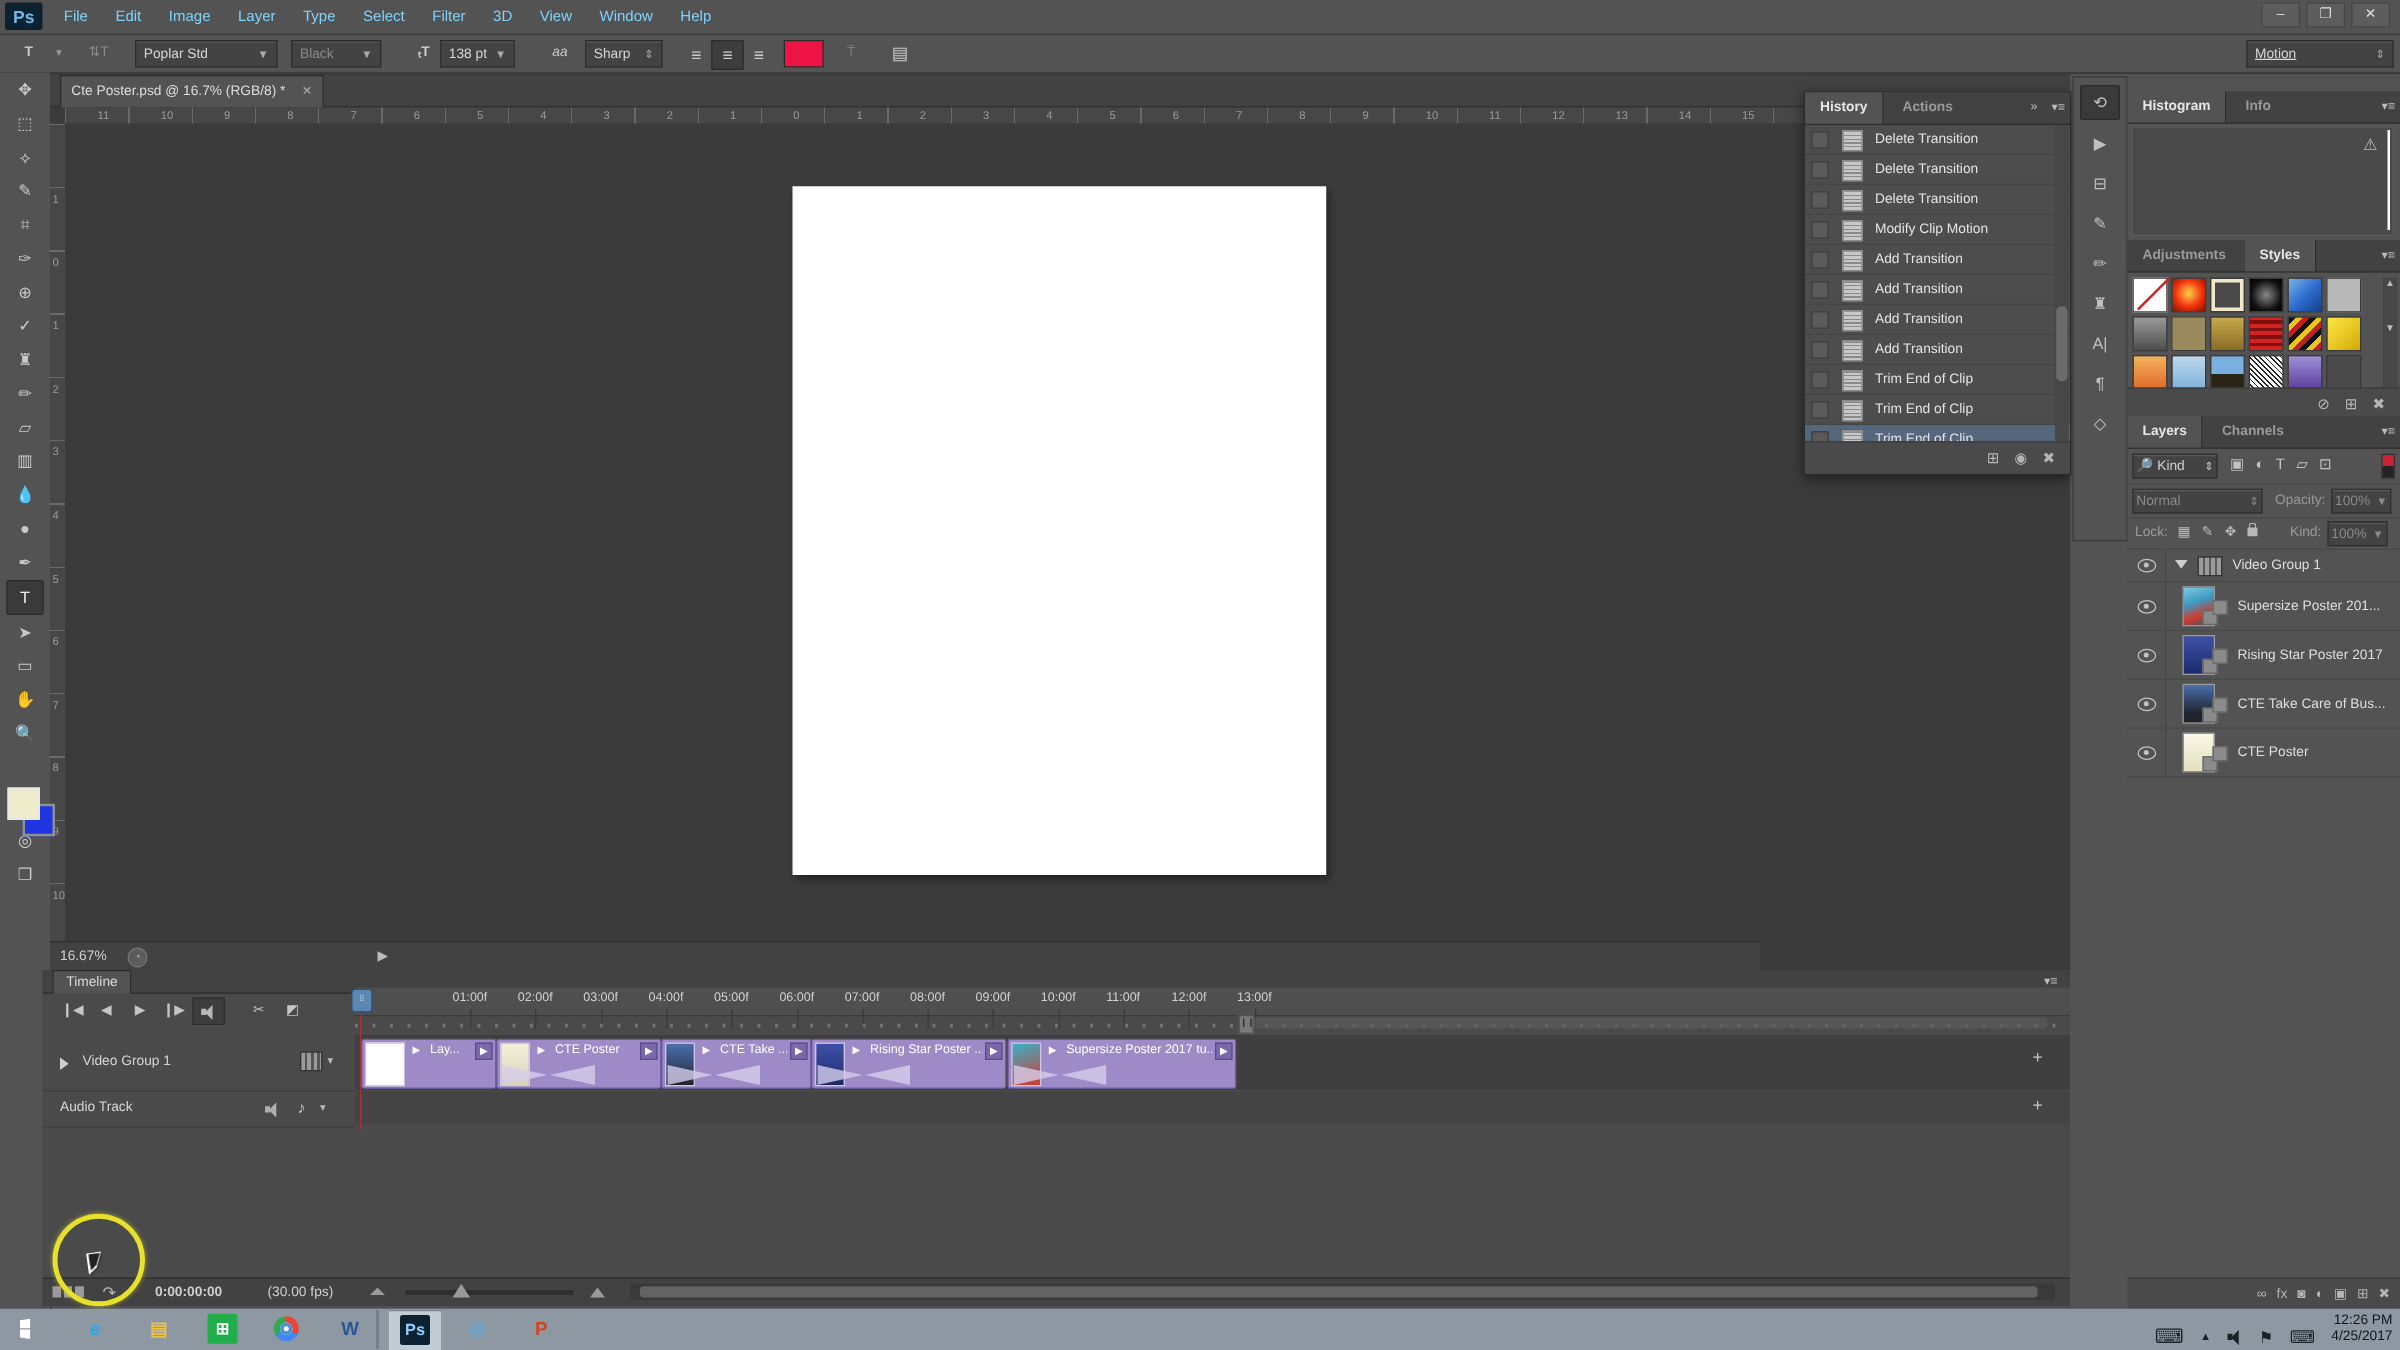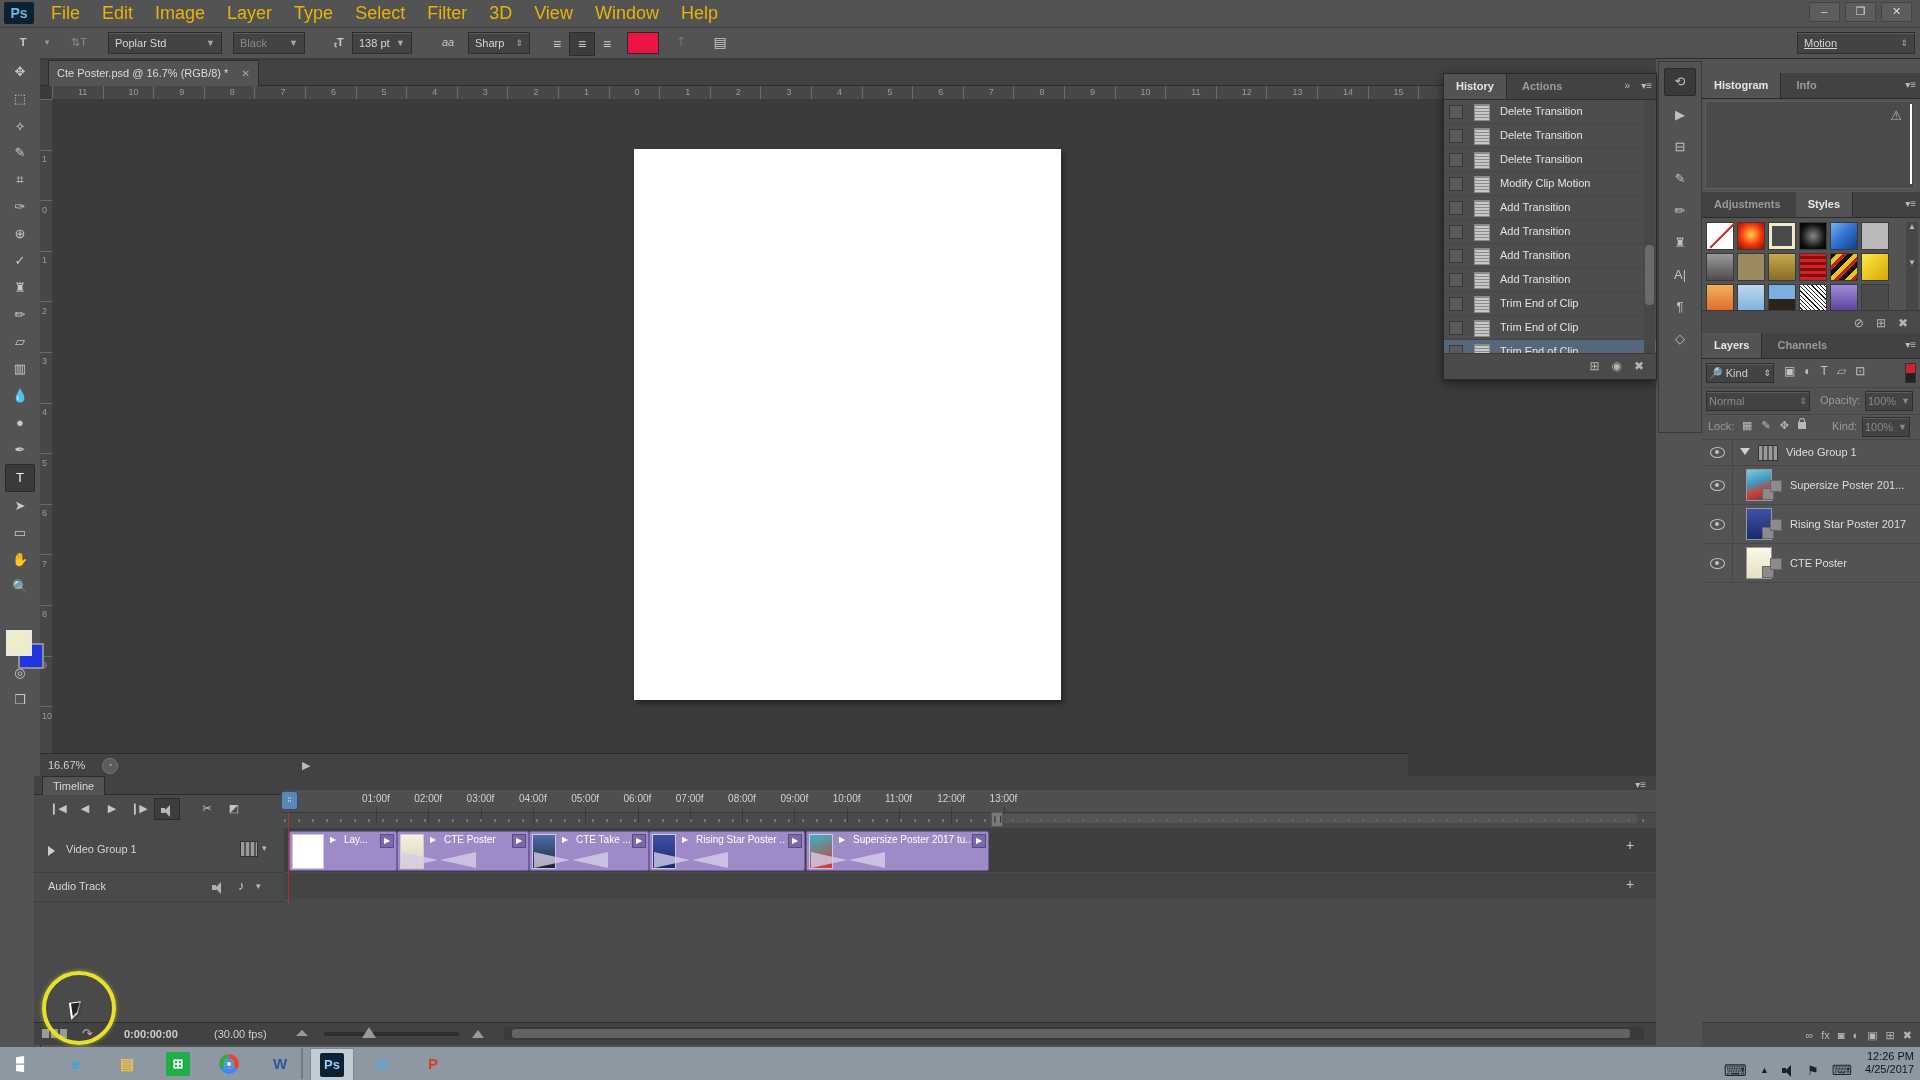--- a/index.html
+++ b/index.html
@@ -11,7 +11,7 @@
   #menubar{left:0;top:0;width:1920px;height:27px;background:#535353;border-bottom:1px solid #3a3a3a;}
   #ps-logo{left:4px;top:2px;width:30px;height:22px;background:#0d2231;color:#6fb8e8;
            font-weight:bold;font-size:14px;text-align:center;line-height:22px;border-radius:2px;}
-  .menu-item{display:inline-block;padding:0 11px;line-height:26px;font-size:18px;color:#eab308;cursor:default;}
+  .menu-item{display:inline-block;padding:0 11px;line-height:26px;font-size:12px;color:#7dd3fc;cursor:default;}
   #menu-items{left:40px;top:0;height:27px;white-space:nowrap;}
   .winbtn{display:inline-block;width:29px;height:18px;margin-left:2px;background:#5d5d5d;
           border:1px solid #444;color:#ddd;text-align:center;line-height:17px;font-size:11px;}

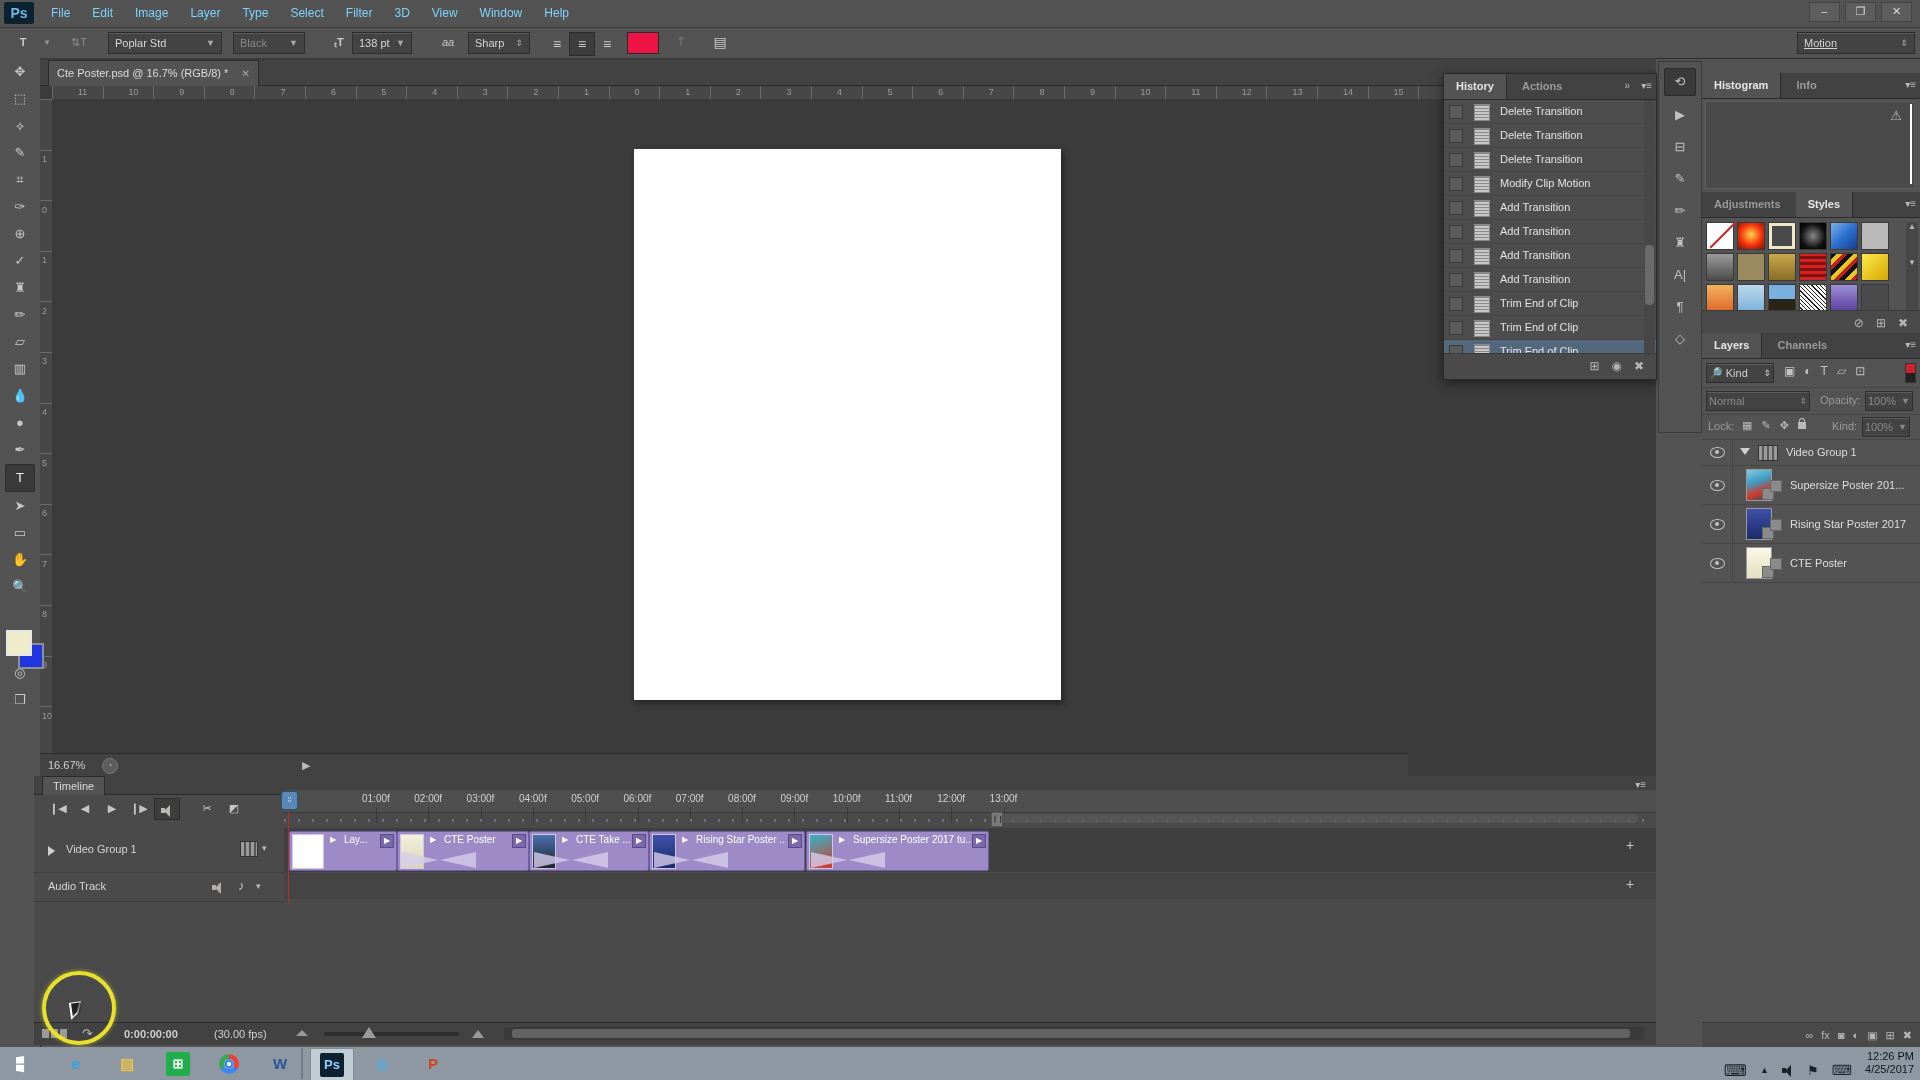--- a/index.html
+++ b/index.html
@@ -501,6 +501,14 @@
           <div class="lrow" style="position: relative; height: 38px;">
             <div class="vline"></div>
             <div class="eye" style="top: 14px;"></div>
+            <div class="lthumb" style="left: 44px; top: 3px; width: 24px; height: 30px; background: linear-gradient(rgb(74, 111, 174) 0%, rgb(32, 36, 44) 75%);"></div>
+            <div class="lsub" style="left: 60px; top: 22px;"></div>
+            <div class="lsub" style="left: 68px; top: 14px;"></div>
+            <div class="lname" style="left: 88px; top: 13px;">CTE Take Care of Bus...</div>
+          </div>
+          <div class="lrow" style="position: relative; height: 38px;">
+            <div class="vline"></div>
+            <div class="eye" style="top: 14px;"></div>
             <div class="lthumb" style="left: 44px; top: 3px; width: 24px; height: 30px; background: linear-gradient(rgb(251, 248, 232), rgb(228, 224, 192));"></div>
             <div class="lsub" style="left: 60px; top: 22px;"></div>
             <div class="lsub" style="left: 68px; top: 14px;"></div>

